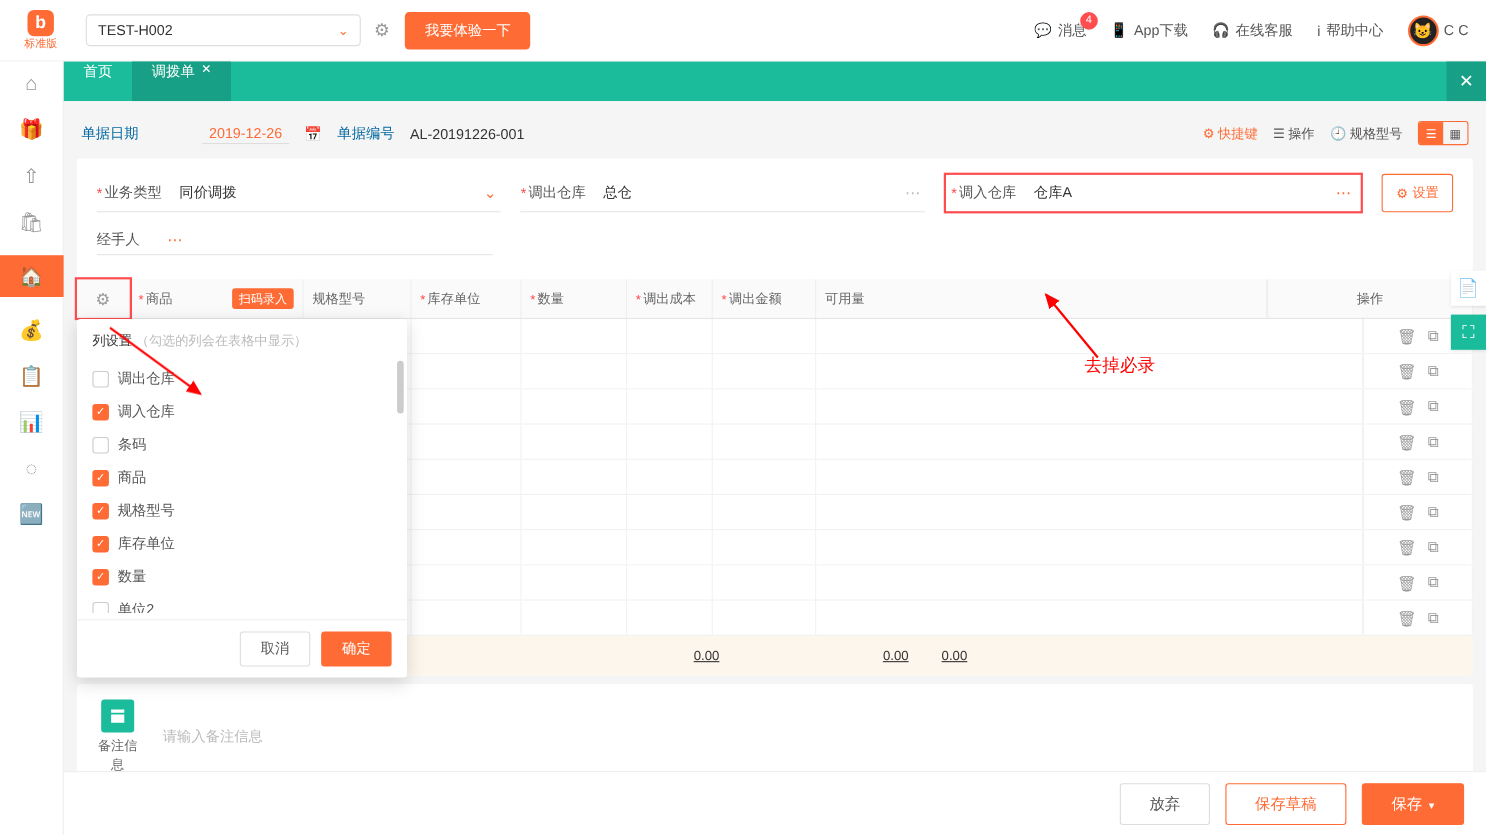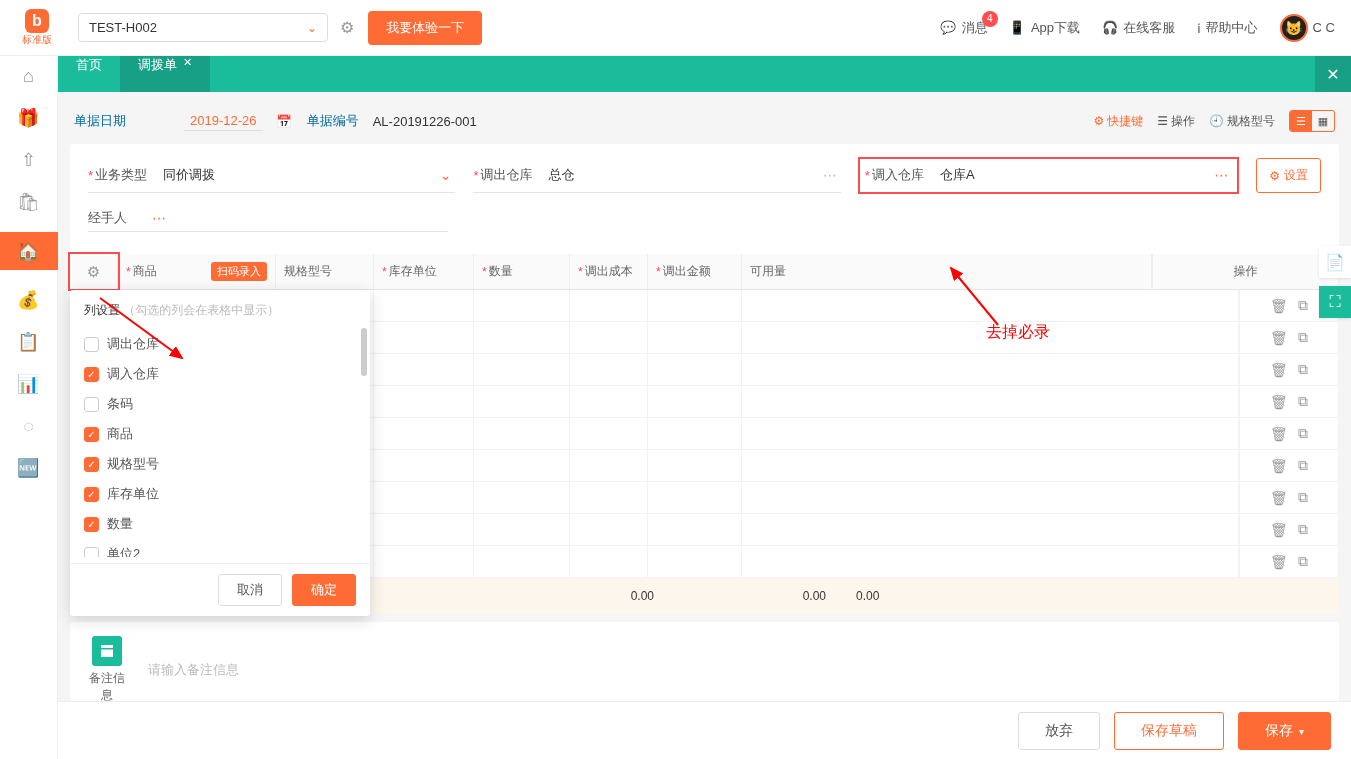--- a/index.html
+++ b/index.html
@@ -83,7 +83,7 @@
 .td-rest { flex: 1; }
 .td-ops { width: 100px; justify-content: center; gap: 10px; color: #999; font-size: 14px; border-left: 1px solid #f2f2f2; }
 .tfoot { display: flex; height: 36px; background: #fdf6ec; font-size: 12px; }
-.tfoot .tf { display: flex; align-items: center; justify-content: flex-end; padding: 0 12px; color: #333; font-weight: 500; }
+.tfoot .tf { display: flex; align-items: center; justify-content: flex-end; padding: 0 12px; color: #333; font-weight: 500; text-decoration: underline; }
 
 
 .col-popover { position: absolute; top: 36px; left: 0; width: 300px; background: #fff; box-shadow: 0 4px 16px rgba(0,0,0,.15); border-radius: 3px; padding: 12px 0 0; z-index: 10; }

